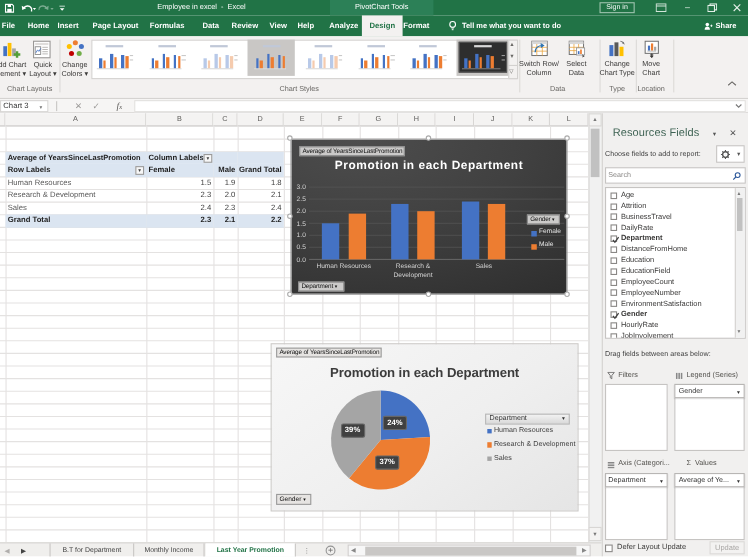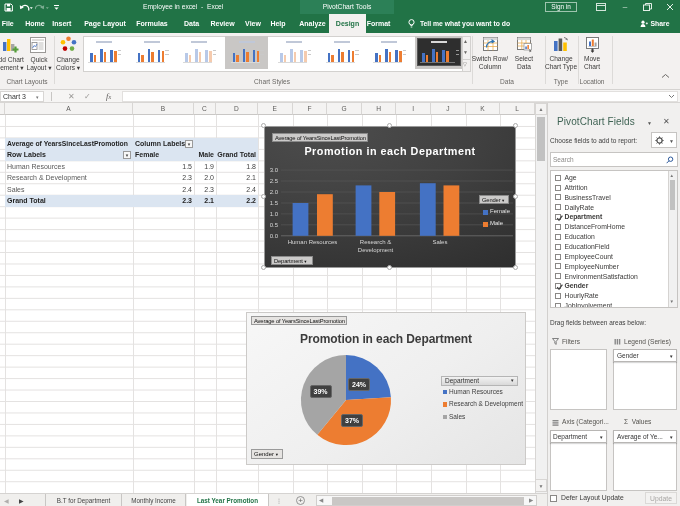--- a/index.html
+++ b/index.html
@@ -438,7 +438,7 @@
 <div class="ab" style="left:332px;top:2.5px;width:192px;height:8px;background:#c9c7c5"></div>
 </div>
 <div id="panel">
-<div class="ab" style="left:9px;top:13px;font-size:10px;color:#3f6354;letter-spacing:0.1px">PivotChart Fields</div>
+<div class="ab" style="left:9px;top:13px;font-size:10px;color:#3f6354;letter-spacing:0.1px">Resources Fields</div>
 <div class="ab" style="left:99px;top:17px;font-size:5px;color:#555">▼</div>
 <div class="ab" style="left:115px;top:14px;font-size:8px;color:#555">✕</div>
 <div class="ab" style="left:2px;top:34px;font-size:6.5px;color:#404040">Choose fields to add to report:</div>

